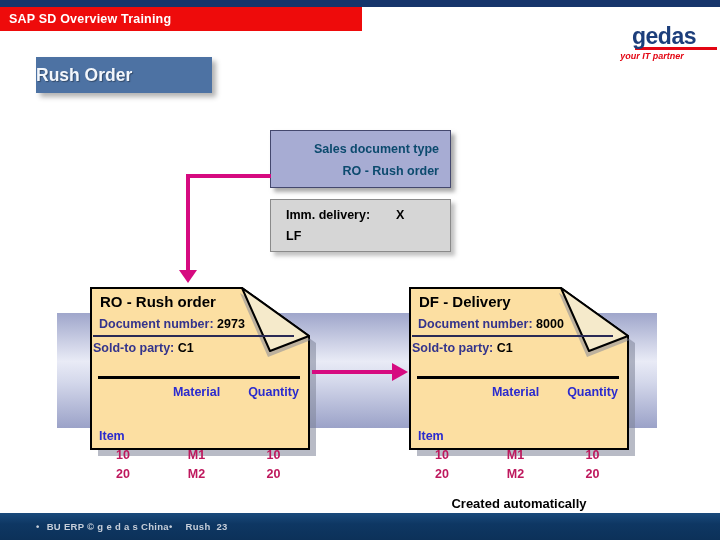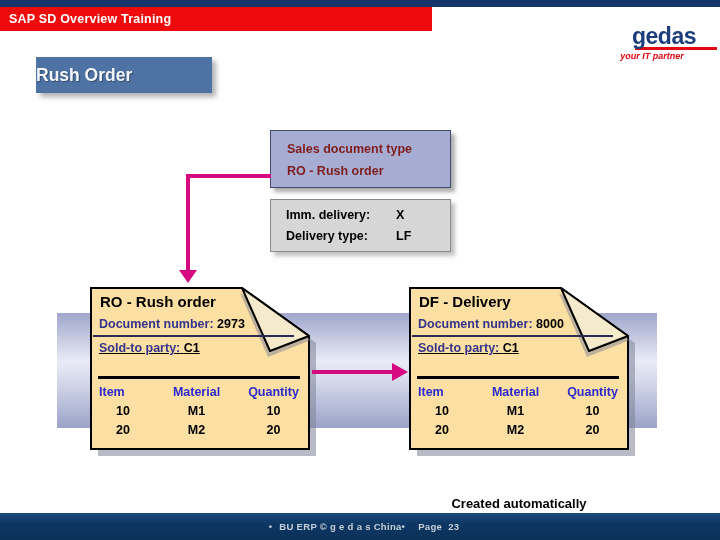--- a/index.html
+++ b/index.html
@@ -15,7 +15,7 @@
   
   .top-strip { left:0; top:0; width:720px; height:7px; background:#16356B; }
   .red-bar {
-    left:0; top:7px; width:432px; height:24px; background:#EE0B0B;
+    left:0; top:7px; width:362px; height:24px; background:#EE0B0B;
     color:#fff; font-size:12.5px; font-weight:bold; line-height:24px;
     padding-left:9px; letter-spacing:.2px;
   }

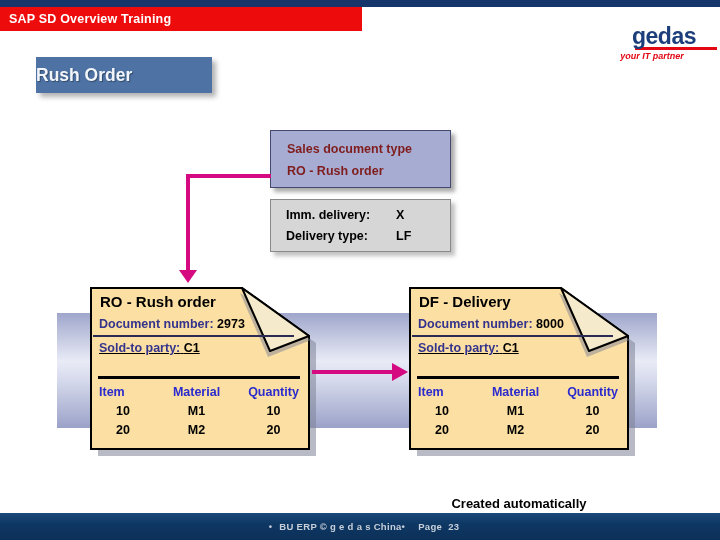--- a/index.html
+++ b/index.html
@@ -35,7 +35,7 @@
   .sales-box {
     left:270px; top:130px; width:181px; height:58px; background:#A7ACD3;
     border:1px solid #44486E; box-shadow:4px 4px 4px rgba(90,90,90,.5);
-    padding:7px 11px 0 16px; font-size:12.5px; font-weight:bold; color:#7f1d1d; line-height:22px;
+    padding:7px 11px 0 16px; font-size:12.5px; font-weight:bold; color:#0c4a6e; line-height:22px;text-align:right;
   }
   .settings-box {
     left:270px; top:199px; width:181px; height:53px; background:#D6D6D6;

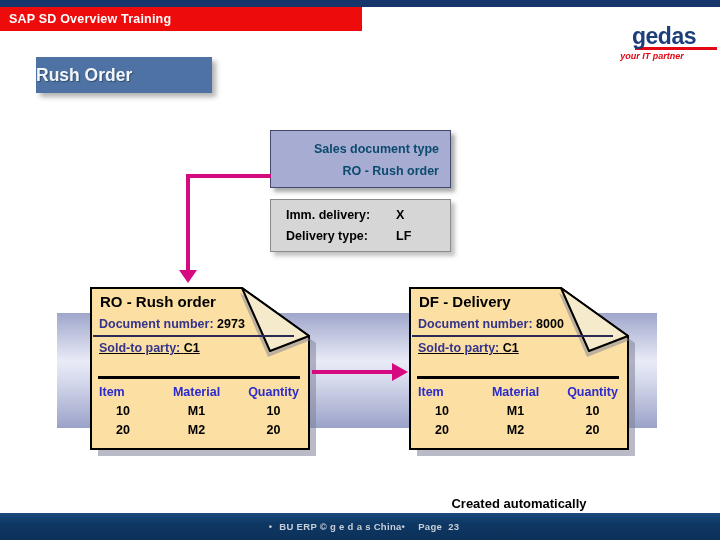--- a/index.html
+++ b/index.html
@@ -134,7 +134,6 @@
     <span class="val">X</span>
   </div>
   <div class="settings-row">
-    <span class="lbl">Delivery type:</span>
     <span class="val">LF</span>
   </div>
 </div>

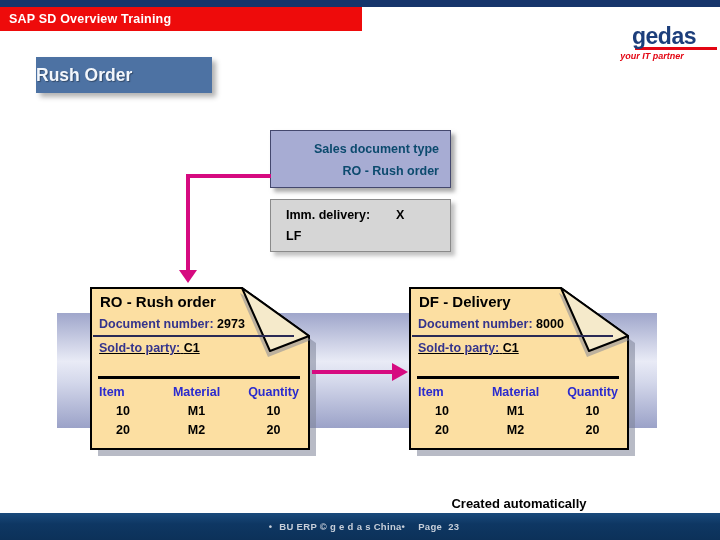--- a/index.html
+++ b/index.html
@@ -83,7 +83,7 @@
   .doc-line .blk  { color:#000; }
   .line-docnum { left:9px; top:30px; }
   .underline   { left:3px; top:48px; width:201px; height:2px; background:#2A2A55; }
-  .line-soldto { left:9px; top:54px;text-decoration:underline; }
+  .line-soldto { left:3px; top:54px; }
   .sep         { left:8px; top:89px; width:202px; height:3px; background:#000; }
 
   .tbl { left:0; top:96px; width:220px; display:grid; grid-template-columns:66px 81px 73px;

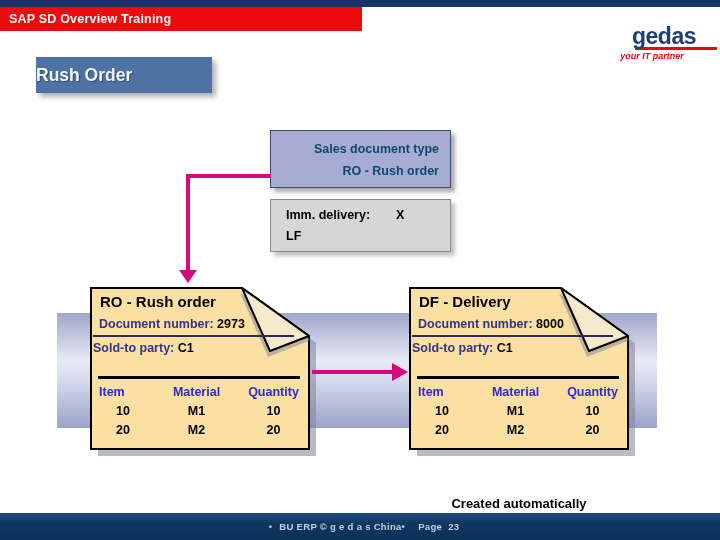--- a/index.html
+++ b/index.html
@@ -89,7 +89,7 @@
   .tbl { left:0; top:96px; width:220px; display:grid; grid-template-columns:66px 81px 73px;
          font-size:12.5px; font-weight:bold; line-height:19px; }
   .tbl .hdr { color:#2B2BCE; text-align:center; }
-  .tbl .hdr.first { text-align:left; padding-left:9px; }
+  .tbl .hdr.first { text-align:left; padding-left:9px;margin-top:44px; }
   .tbl .cell { color:#000000; text-align:center; }
 
   .doc-caption { left:409px; top:452px; width:220px; text-align:center;

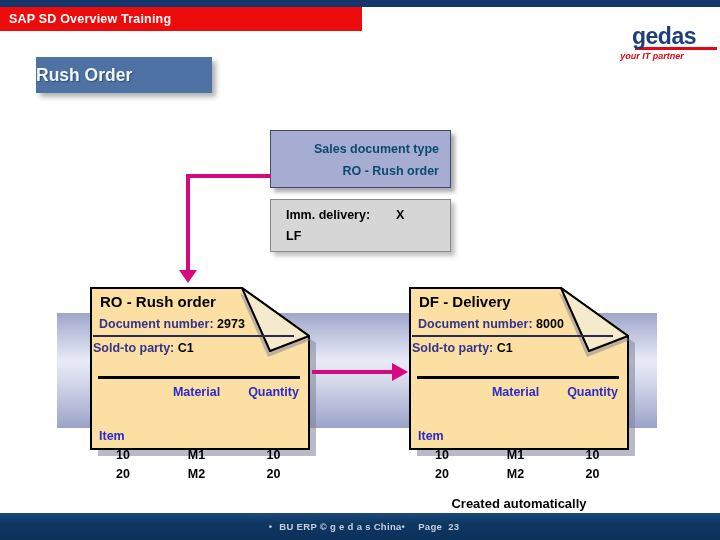--- a/index.html
+++ b/index.html
@@ -90,7 +90,7 @@
          font-size:12.5px; font-weight:bold; line-height:19px; }
   .tbl .hdr { color:#2B2BCE; text-align:center; }
   .tbl .hdr.first { text-align:left; padding-left:9px;margin-top:44px; }
-  .tbl .cell { color:#000000; text-align:center; }
+  .tbl .cell { color:#be185d; text-align:center; }
 
   .doc-caption { left:409px; top:452px; width:220px; text-align:center;
                  font-size:13px; font-weight:bold; color:#000;margin-top:44px; }

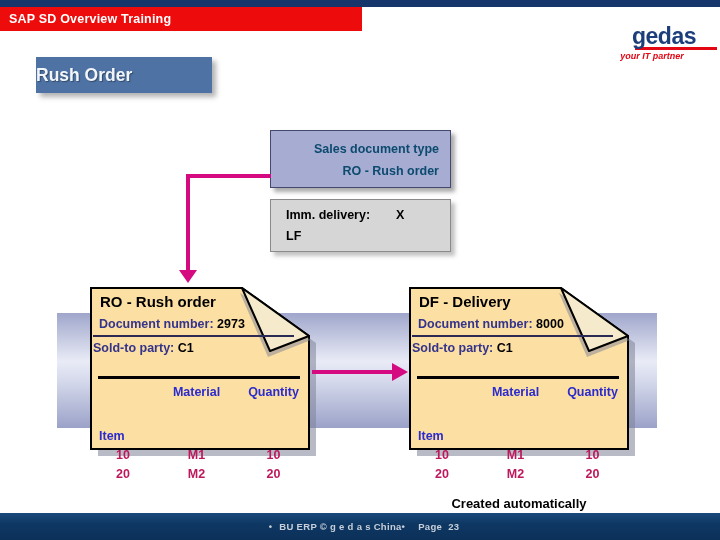--- a/index.html
+++ b/index.html
@@ -100,7 +100,7 @@
     left:0; top:513px; width:720px; height:27px;
     background:linear-gradient(180deg,#1A4A7C 0%,#0E3763 40%,#0C3159 100%);
     color:#C7CFDA; font-size:9.5px; font-weight:bold;
-    display:flex; align-items:center; justify-content:center;
+    display:flex; align-items:center; justify-content:flex-start;
     padding:0 28px 0 36px; letter-spacing:.3px;
   }
   .footer .pg { display:flex; gap:6px; }

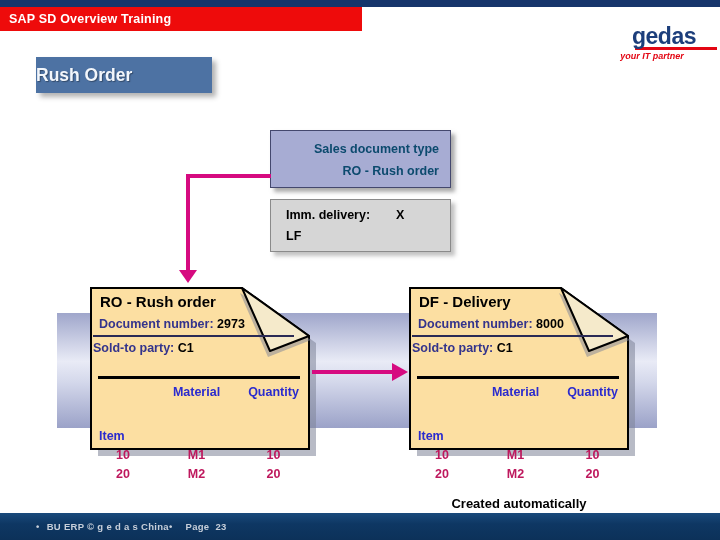--- a/index.html
+++ b/index.html
@@ -215,7 +215,7 @@
   </div>
   <div class="pg">
     <span class="bullet">•</span>
-      <span>Page</span>
+      <span>Rush</span>
       <span>23</span>
   </div>
 </div>

